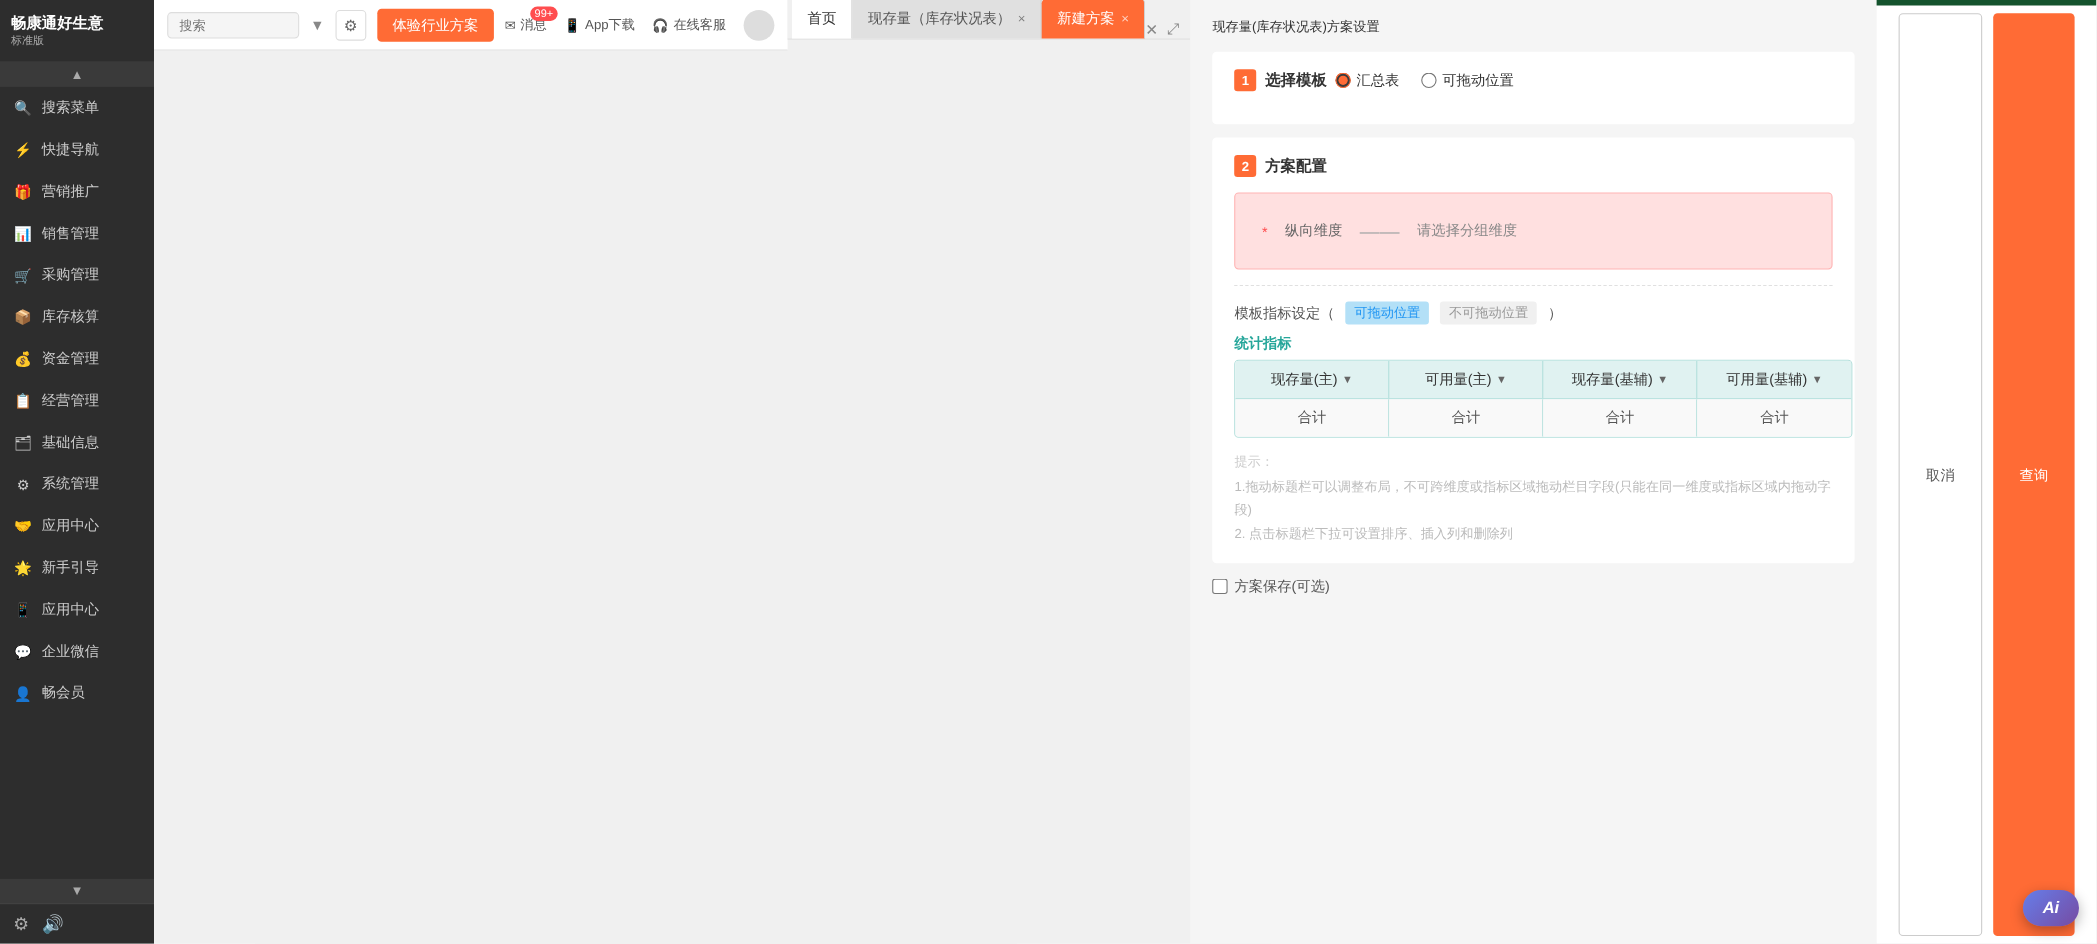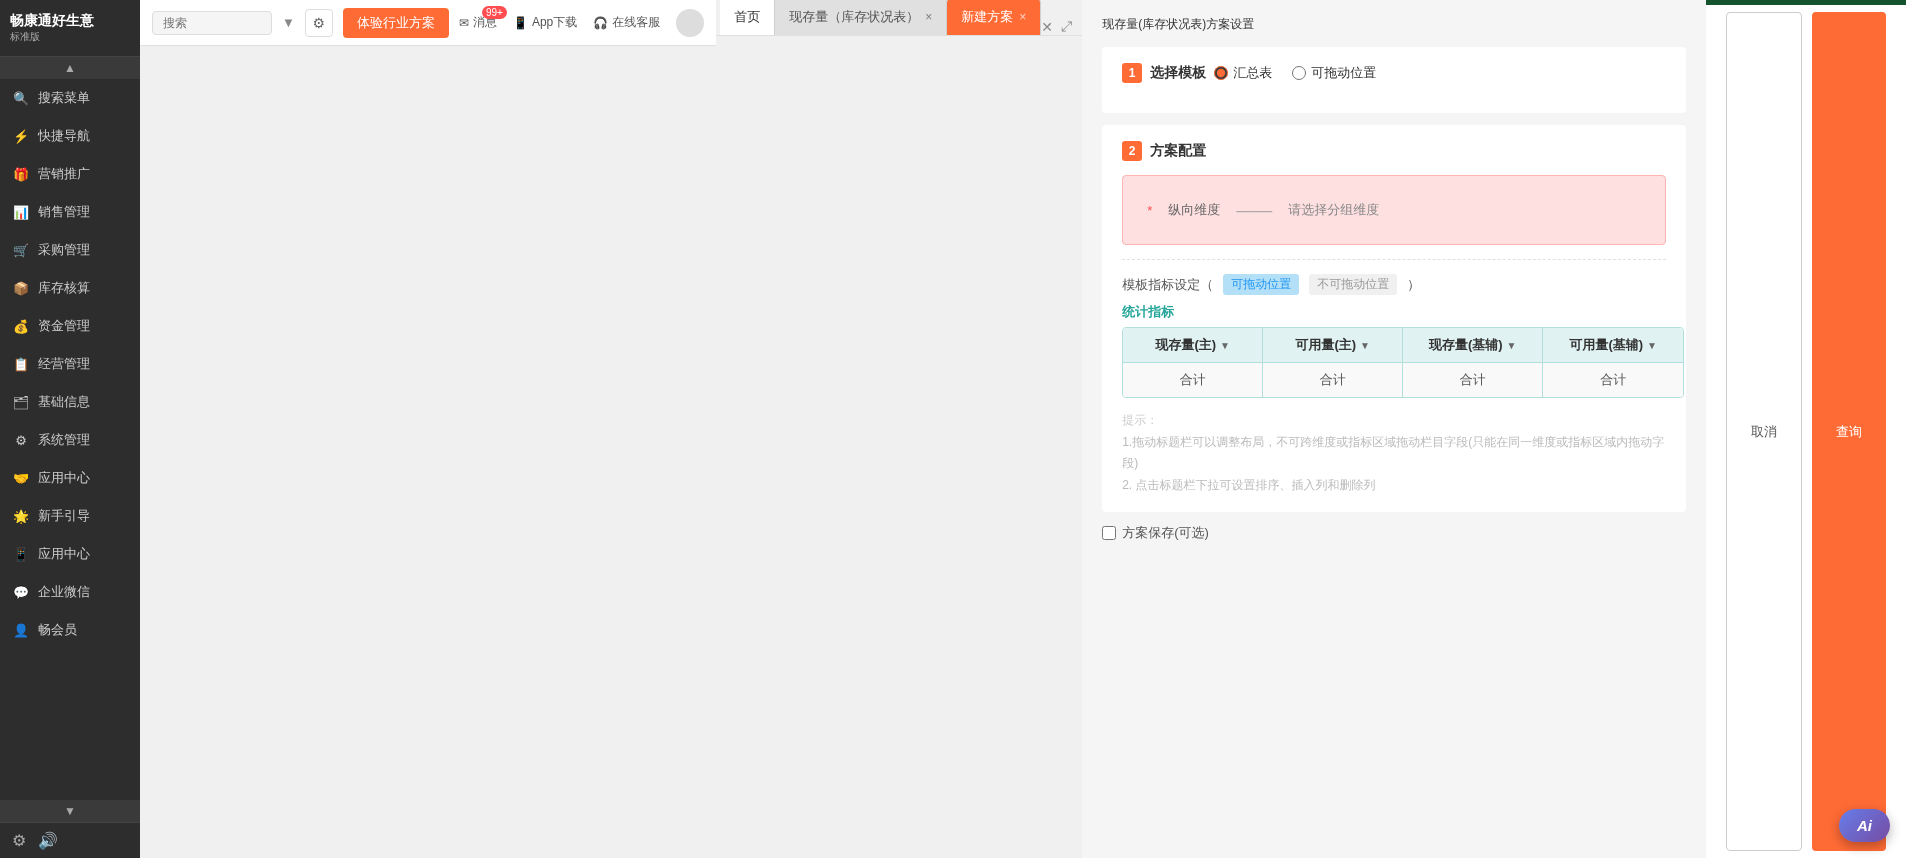--- a/index.html
+++ b/index.html
@@ -253,7 +253,7 @@
     }
     .indicator-cell:last-child { border-right: none; }
     .indicator-header-row { background: #e0f2f1; border-bottom: 1px solid #b2dfdb; }
-    .indicator-header-row .indicator-cell { color: #333; font-weight: bold; justify-content: center; }
+    .indicator-header-row .indicator-cell { color: #333; font-weight: normal; justify-content: center; }
     .indicator-data-row .indicator-cell { color: #555; background: #f9f9f9; }
     .chevron-down { font-size: 10px; color: #666; }
 

